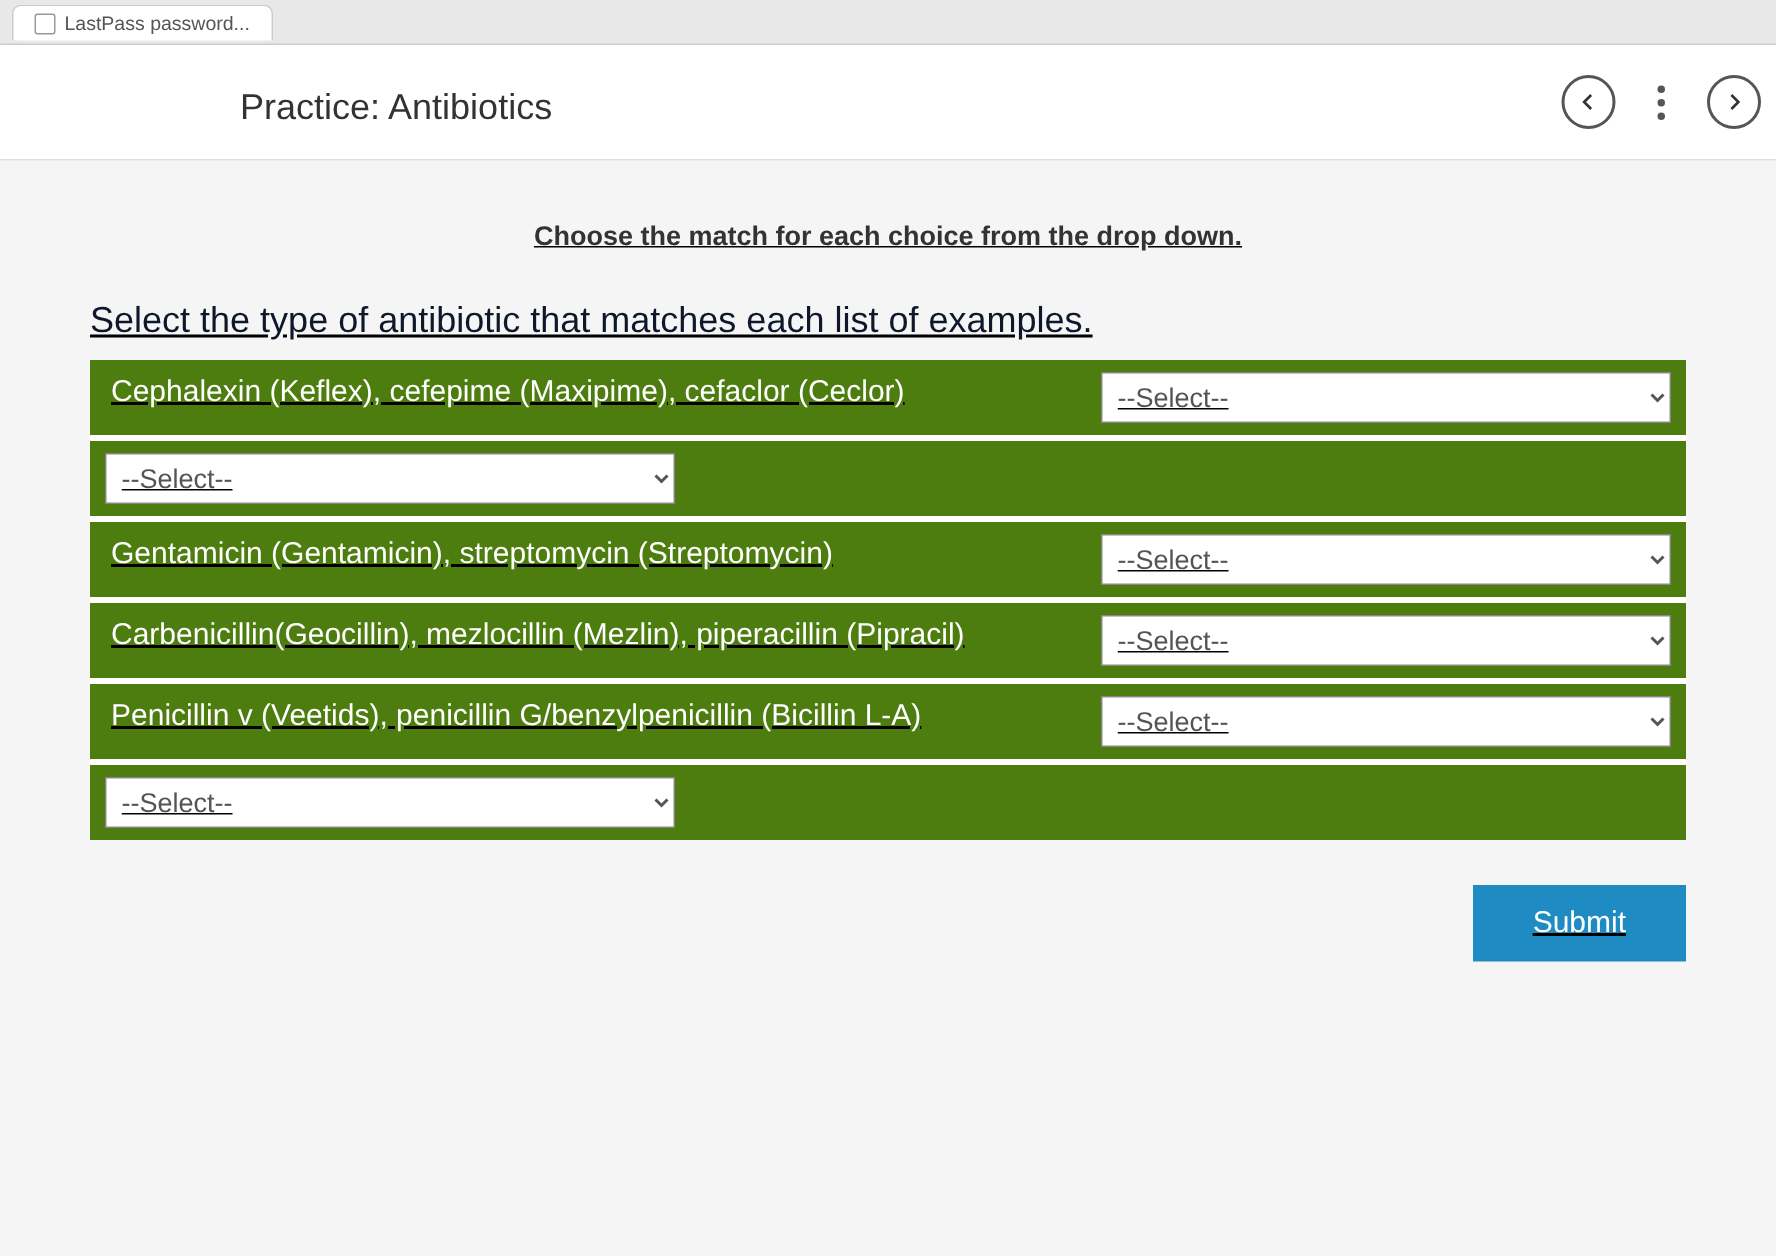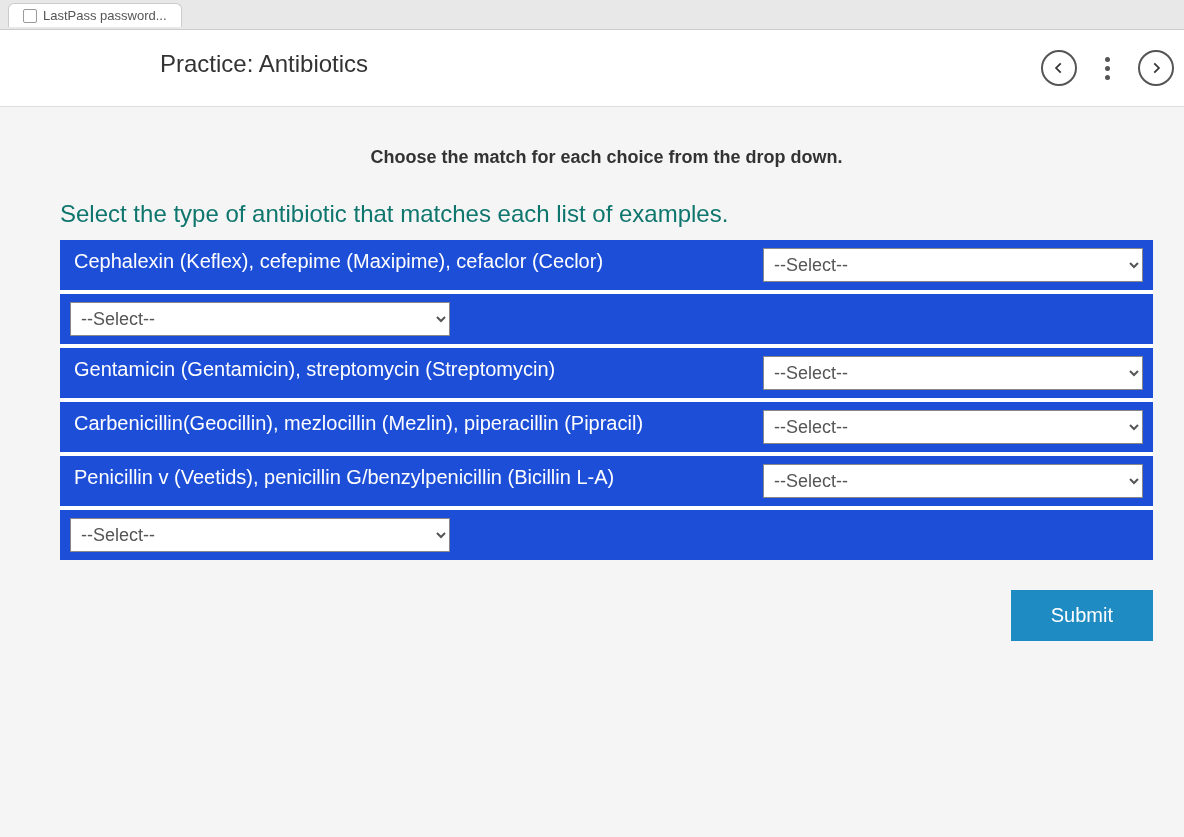--- a/index.html
+++ b/index.html
@@ -38,7 +38,7 @@
 .header-bar {
   background: #fff;
   display: flex;
-  align-items: flex-start;
+  align-items: flex-end;
   justify-content: space-between;
   padding: 20px 30px 20px 160px;
   border-bottom: 1px solid #ddd;

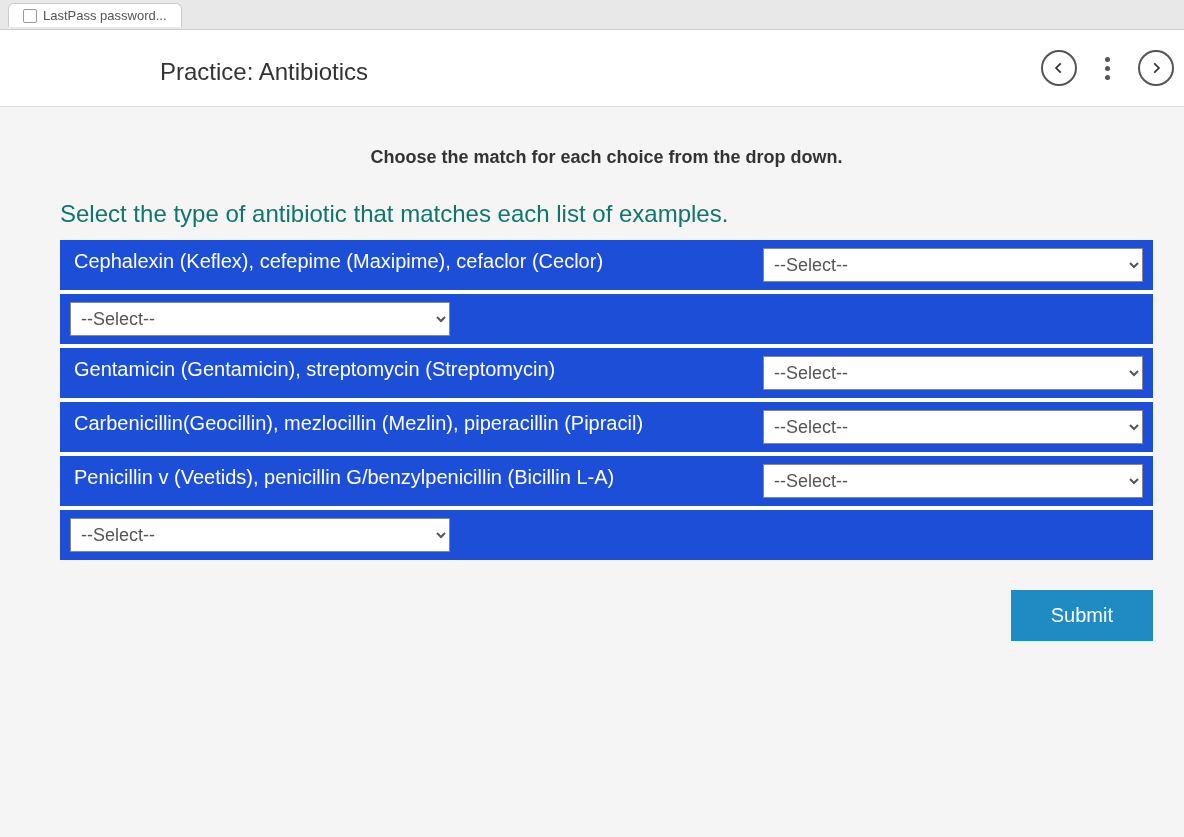--- a/index.html
+++ b/index.html
@@ -77,7 +77,8 @@
   border-radius: 50%;
 }
 .content {
-  padding: 40px 31px 20px 60px;
+  padding: 40px 60px 20px 60px;
+  text-decoration: underline;
 }
 .instruction {
   text-align: center;

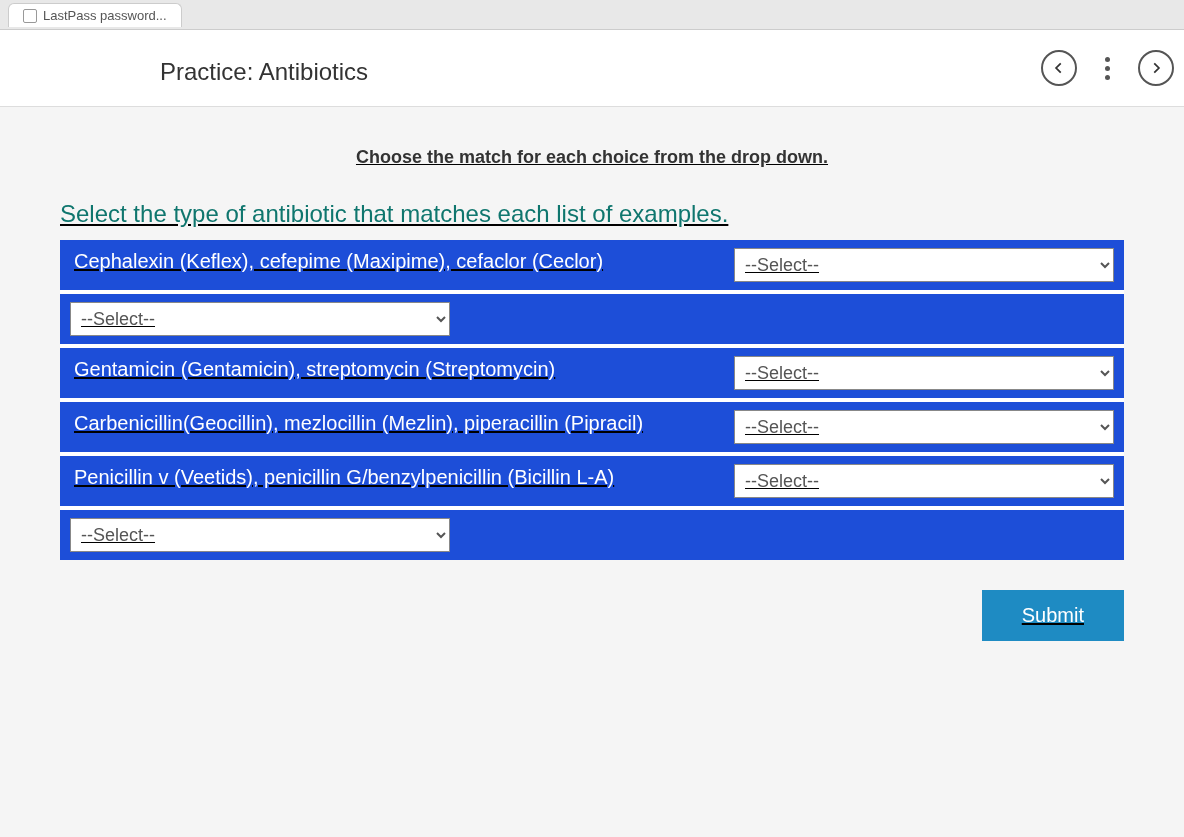--- a/index.html
+++ b/index.html
@@ -89,7 +89,7 @@
 }
 .prompt {
   font-size: 24px;
-  color: #0f766e;
+  color: #0f172a;
   margin-bottom: 12px;
 }
 .match-table {

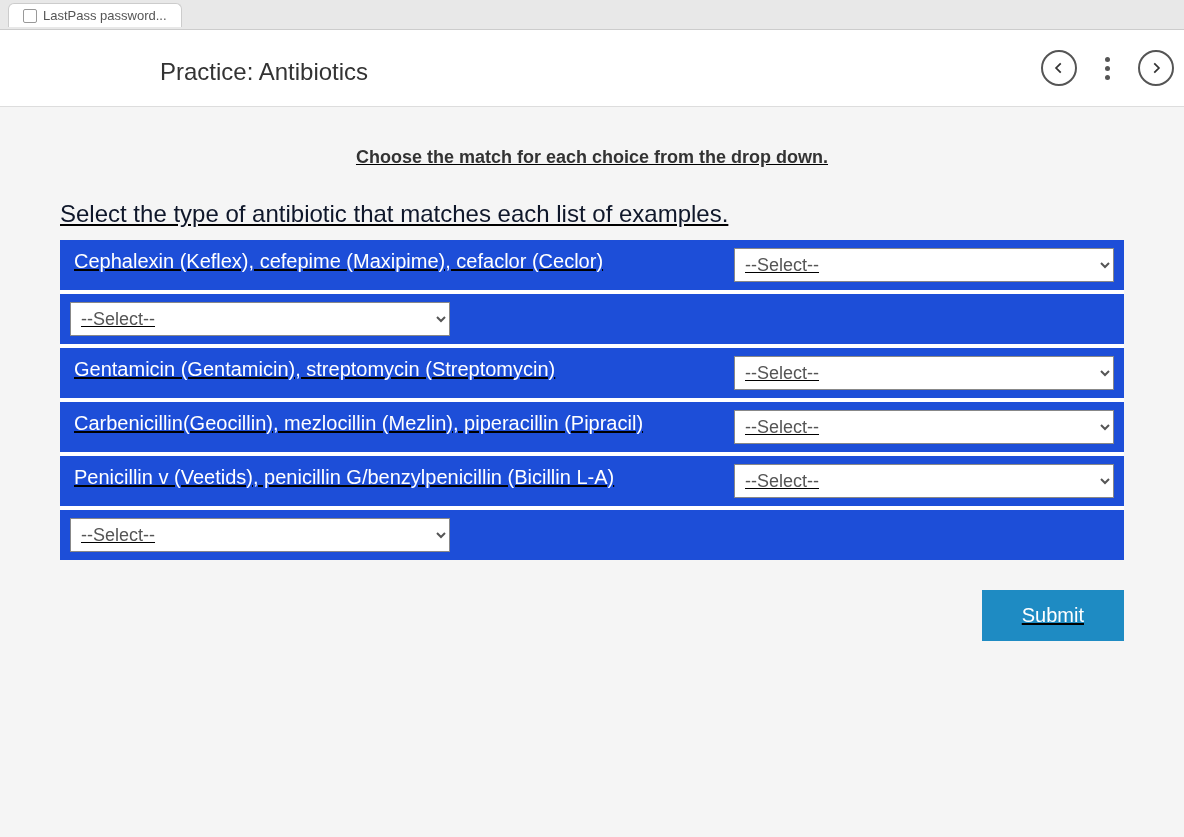--- a/index.html
+++ b/index.html
@@ -101,7 +101,7 @@
 .match-row {
   display: flex;
   border-bottom: 4px solid #fff;
-  background: #1d4ed8;
+  background: #4d7c0f;
 }
 .match-row:last-of-type { border-bottom: none; }
 .match-label {

